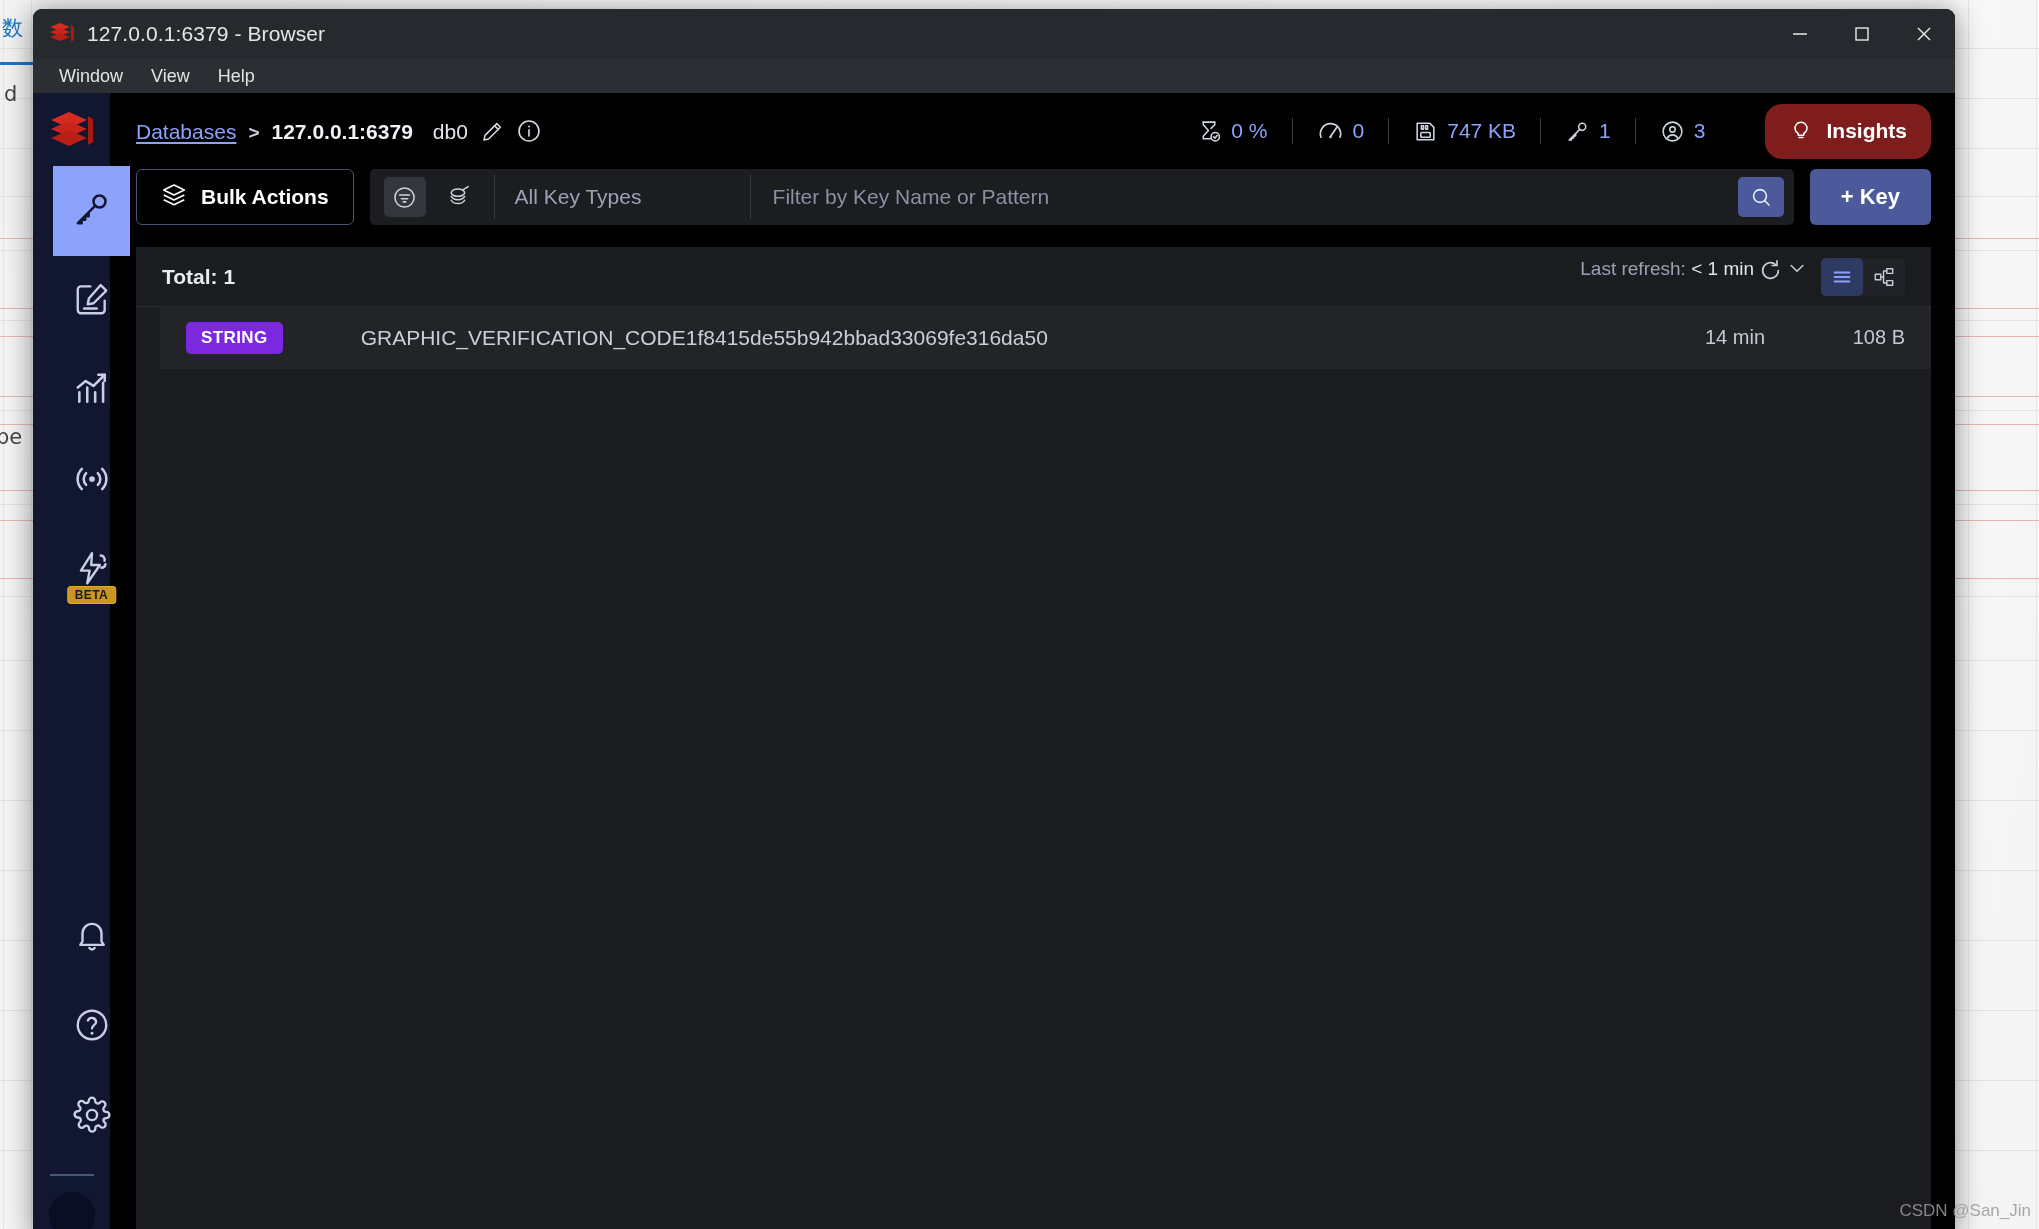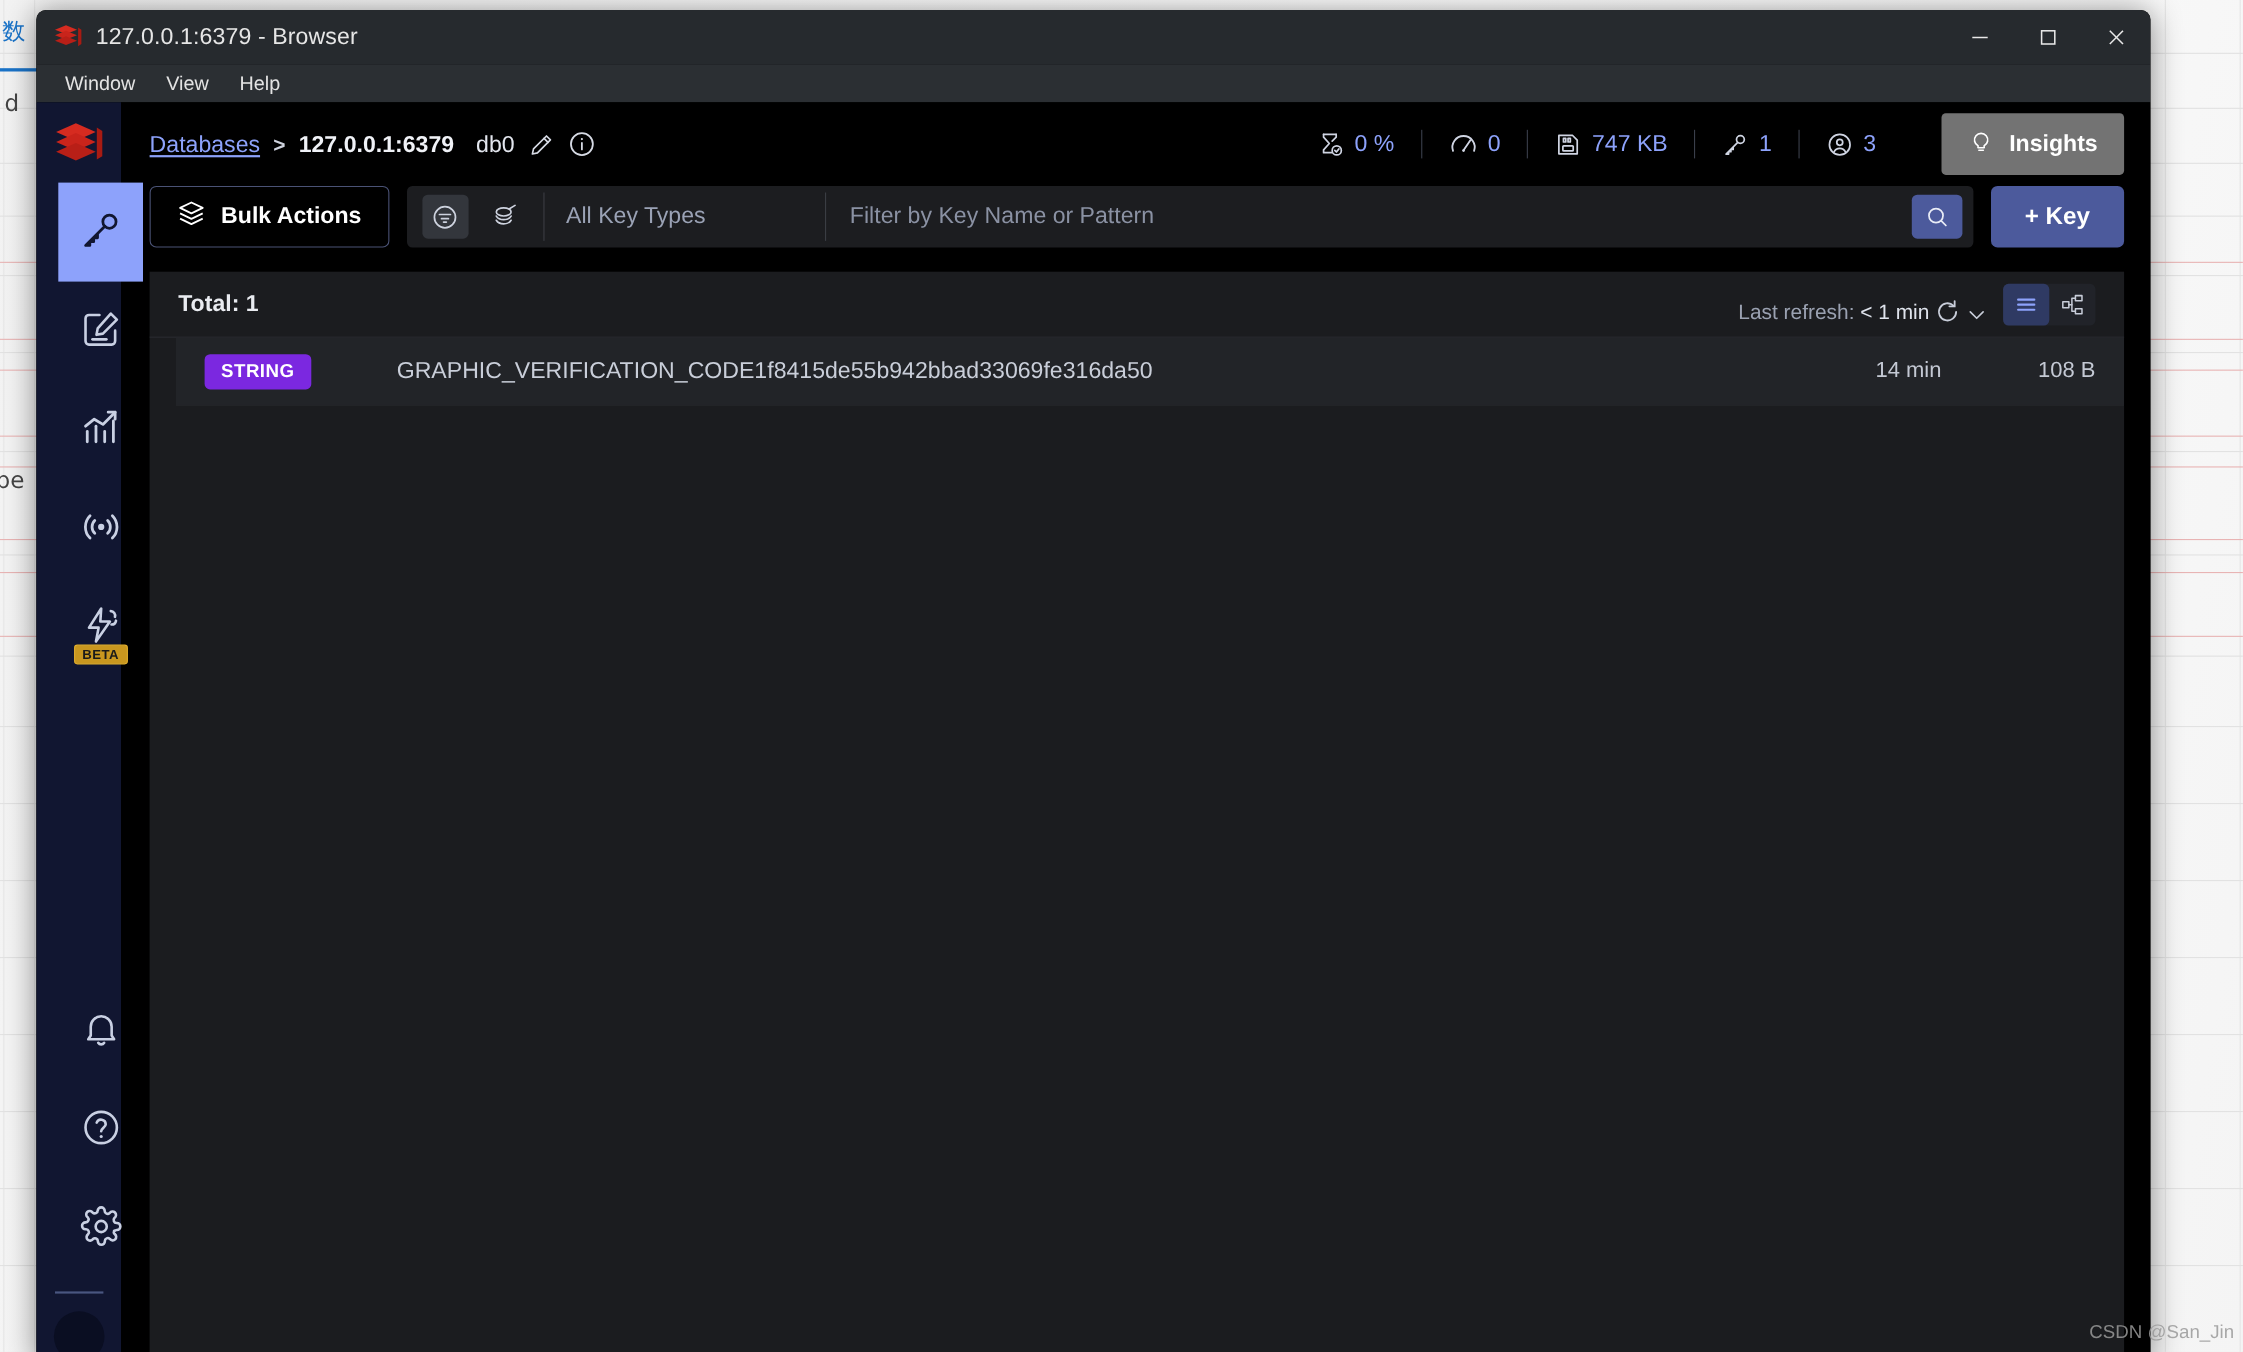--- a/index.html
+++ b/index.html
@@ -137,9 +137,9 @@
 
   #insights-btn {
     display: flex; align-items: center; gap: 13px;
-    background: #737373; color: #ffffff;
+    background: #7f1d1d; color: #ffffff;
     font-size: 21px; font-weight: bold;
-    padding: 13px 24px; border-radius: 4px; margin-left: 22px;
+    padding: 13px 24px; border-radius: 17px; margin-left: 22px;
   }
 
   

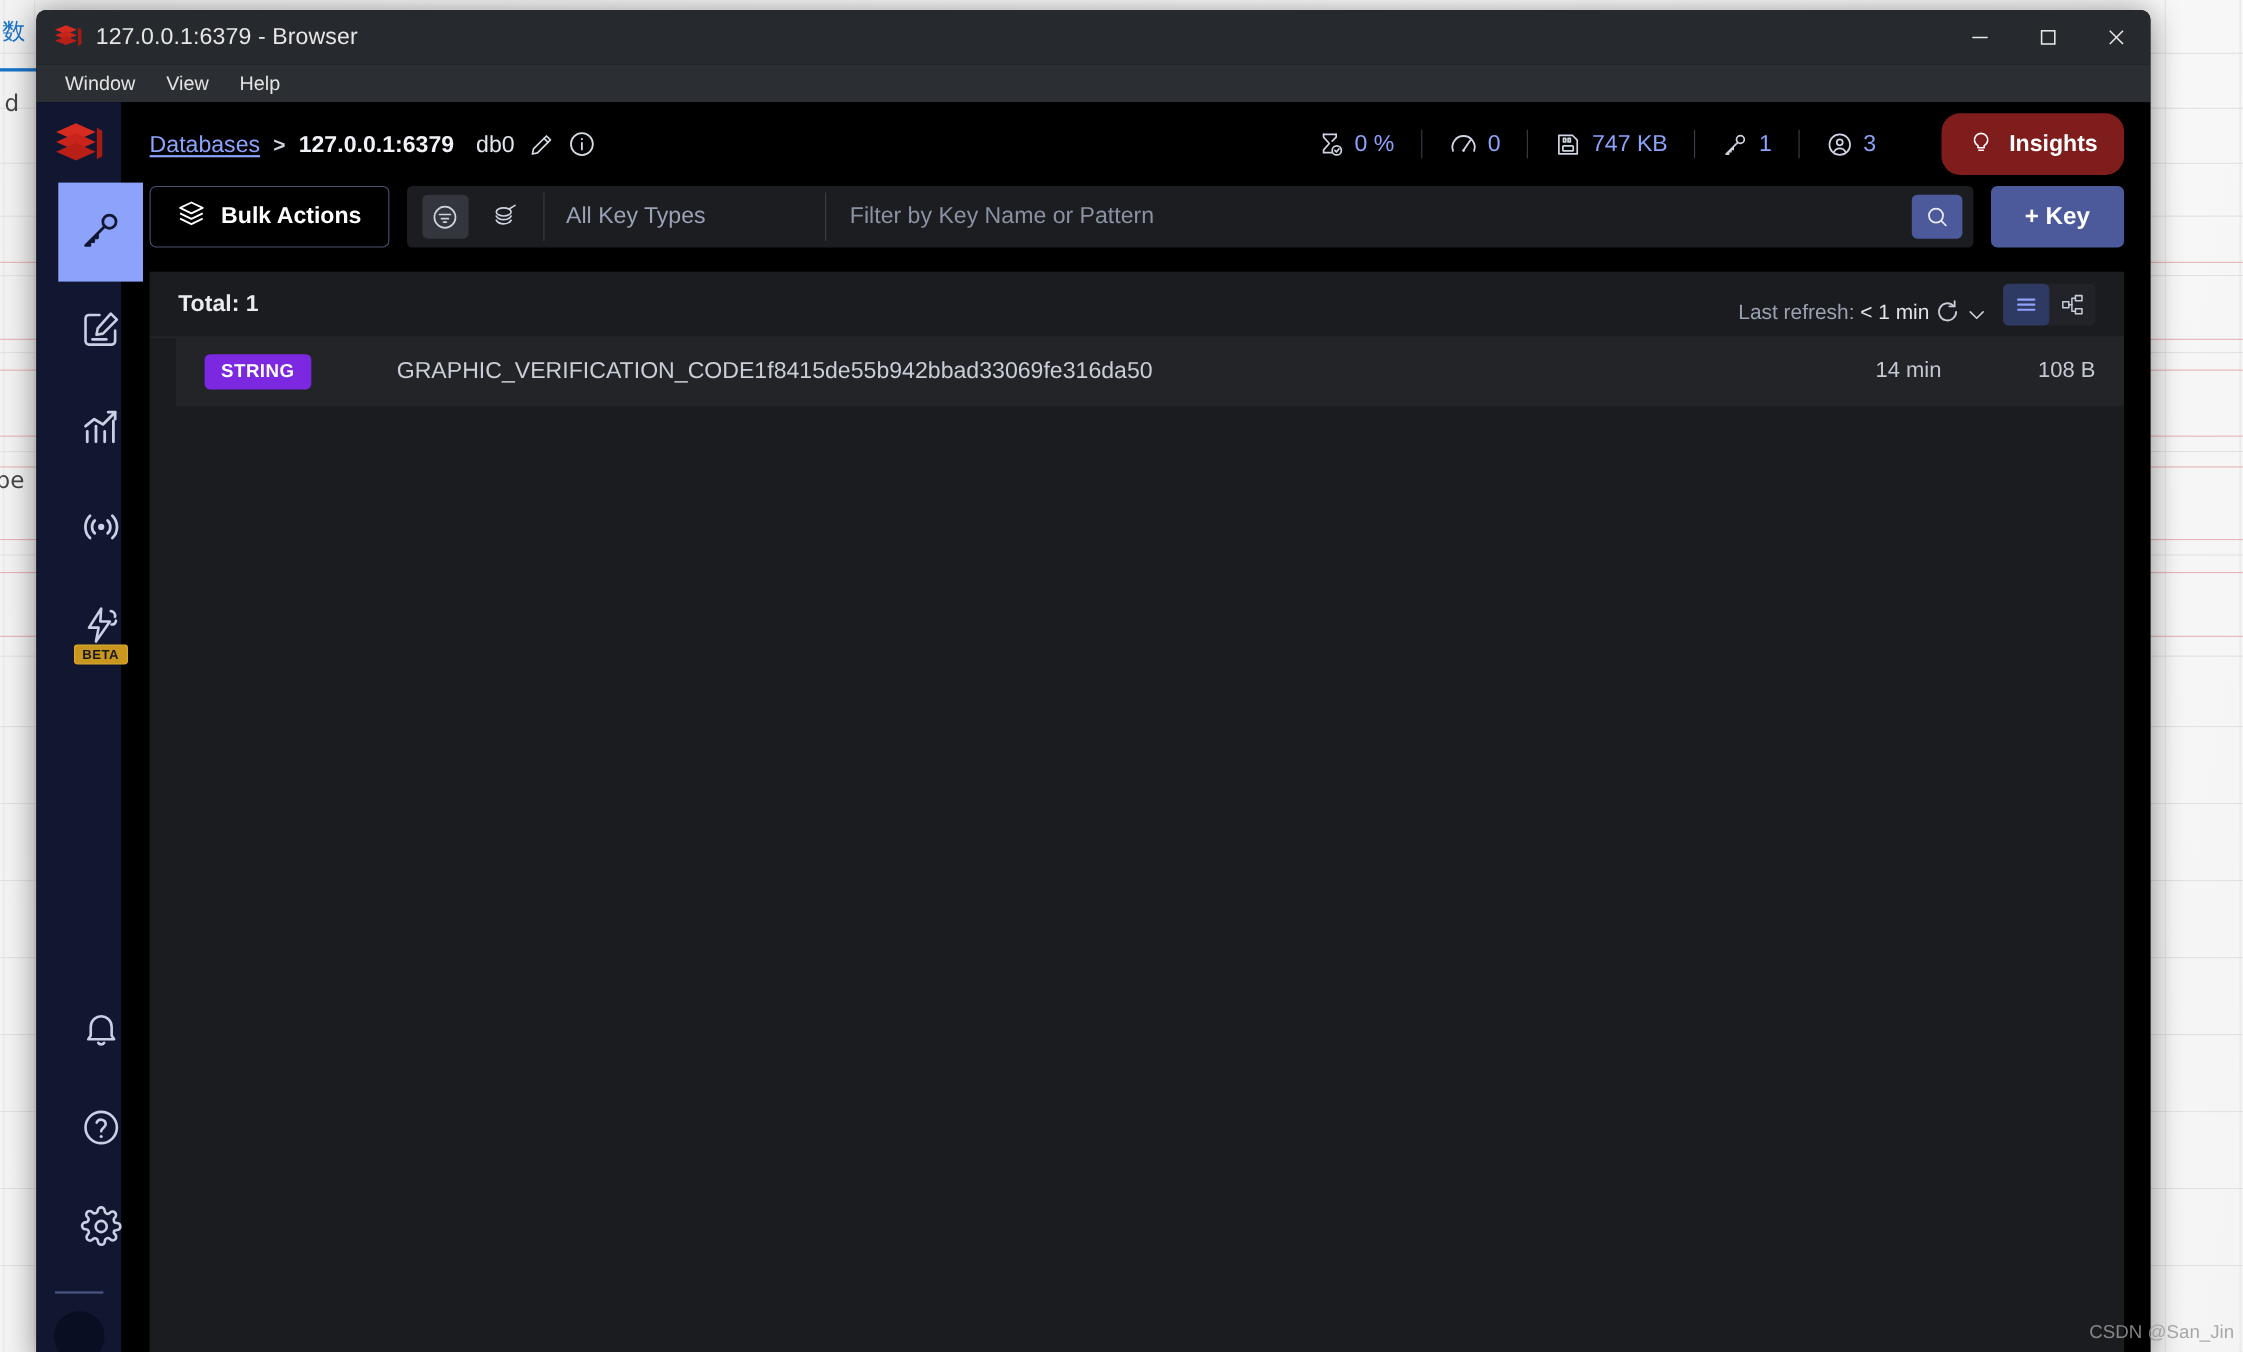--- a/index.html
+++ b/index.html
@@ -205,7 +205,7 @@
   }
   #total-label { color: #e9ebf0; font-size: 21px; font-weight: bold; }
   .kh-spacer { flex: 1 1 auto; }
-  #refresh-area { display: flex; align-items: flex-end; gap: 4px; }
+  #refresh-area { display: flex; align-items: flex-start; gap: 4px; }
   #last-refresh { color: #9aa1b1; font-size: 19px; }
   #last-refresh b { color: #dfe3ec; font-weight: normal; }
   .rbtn { color: #c8cdd9; display: flex; align-items: center; }

